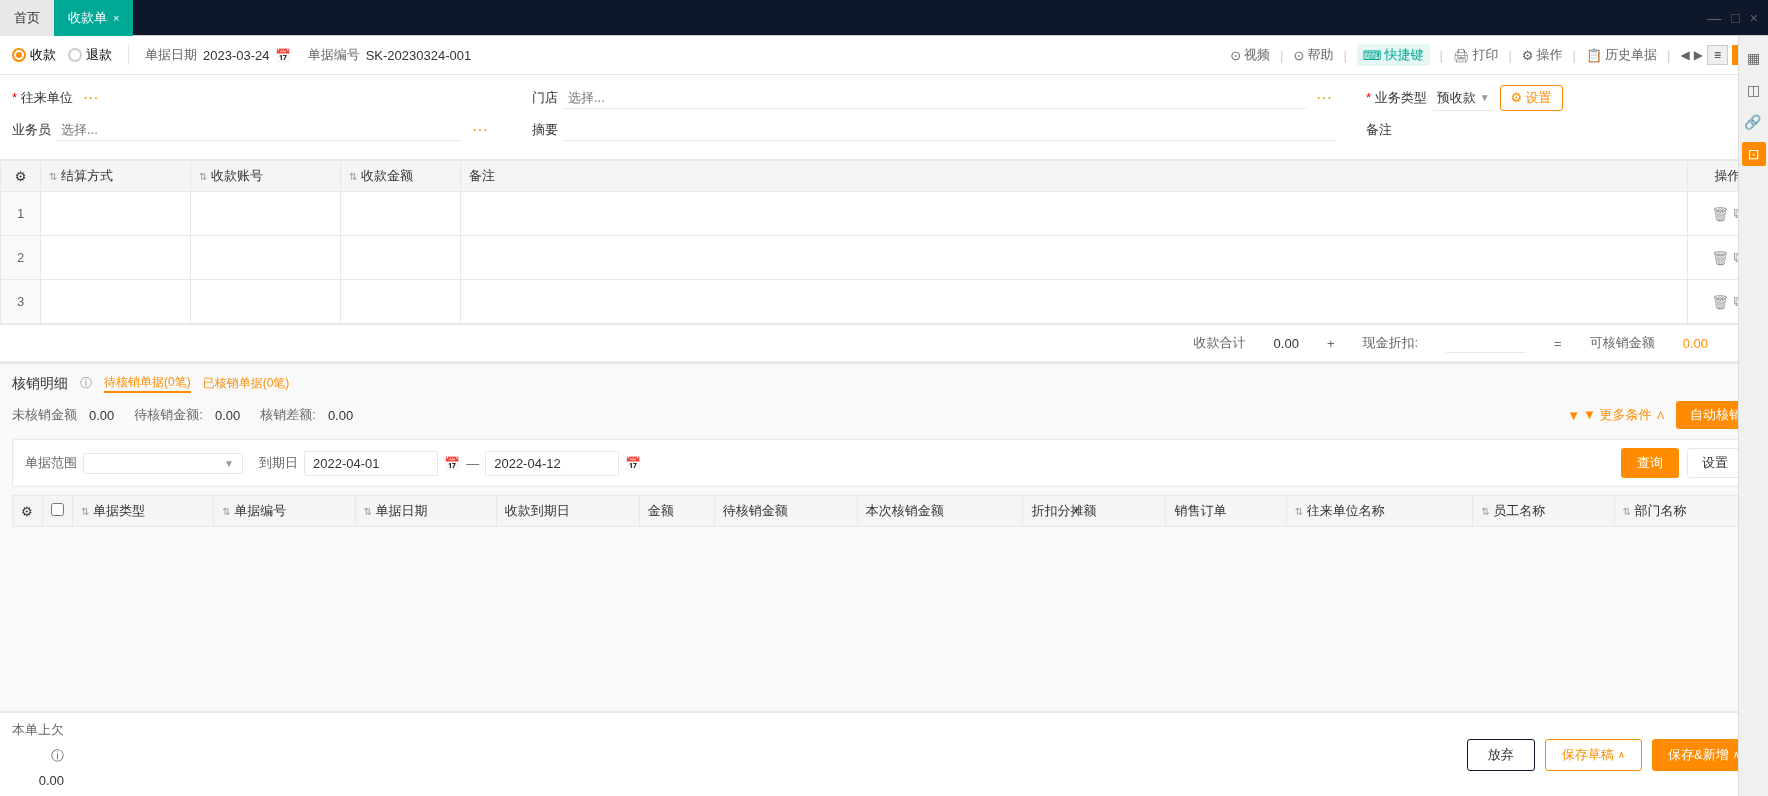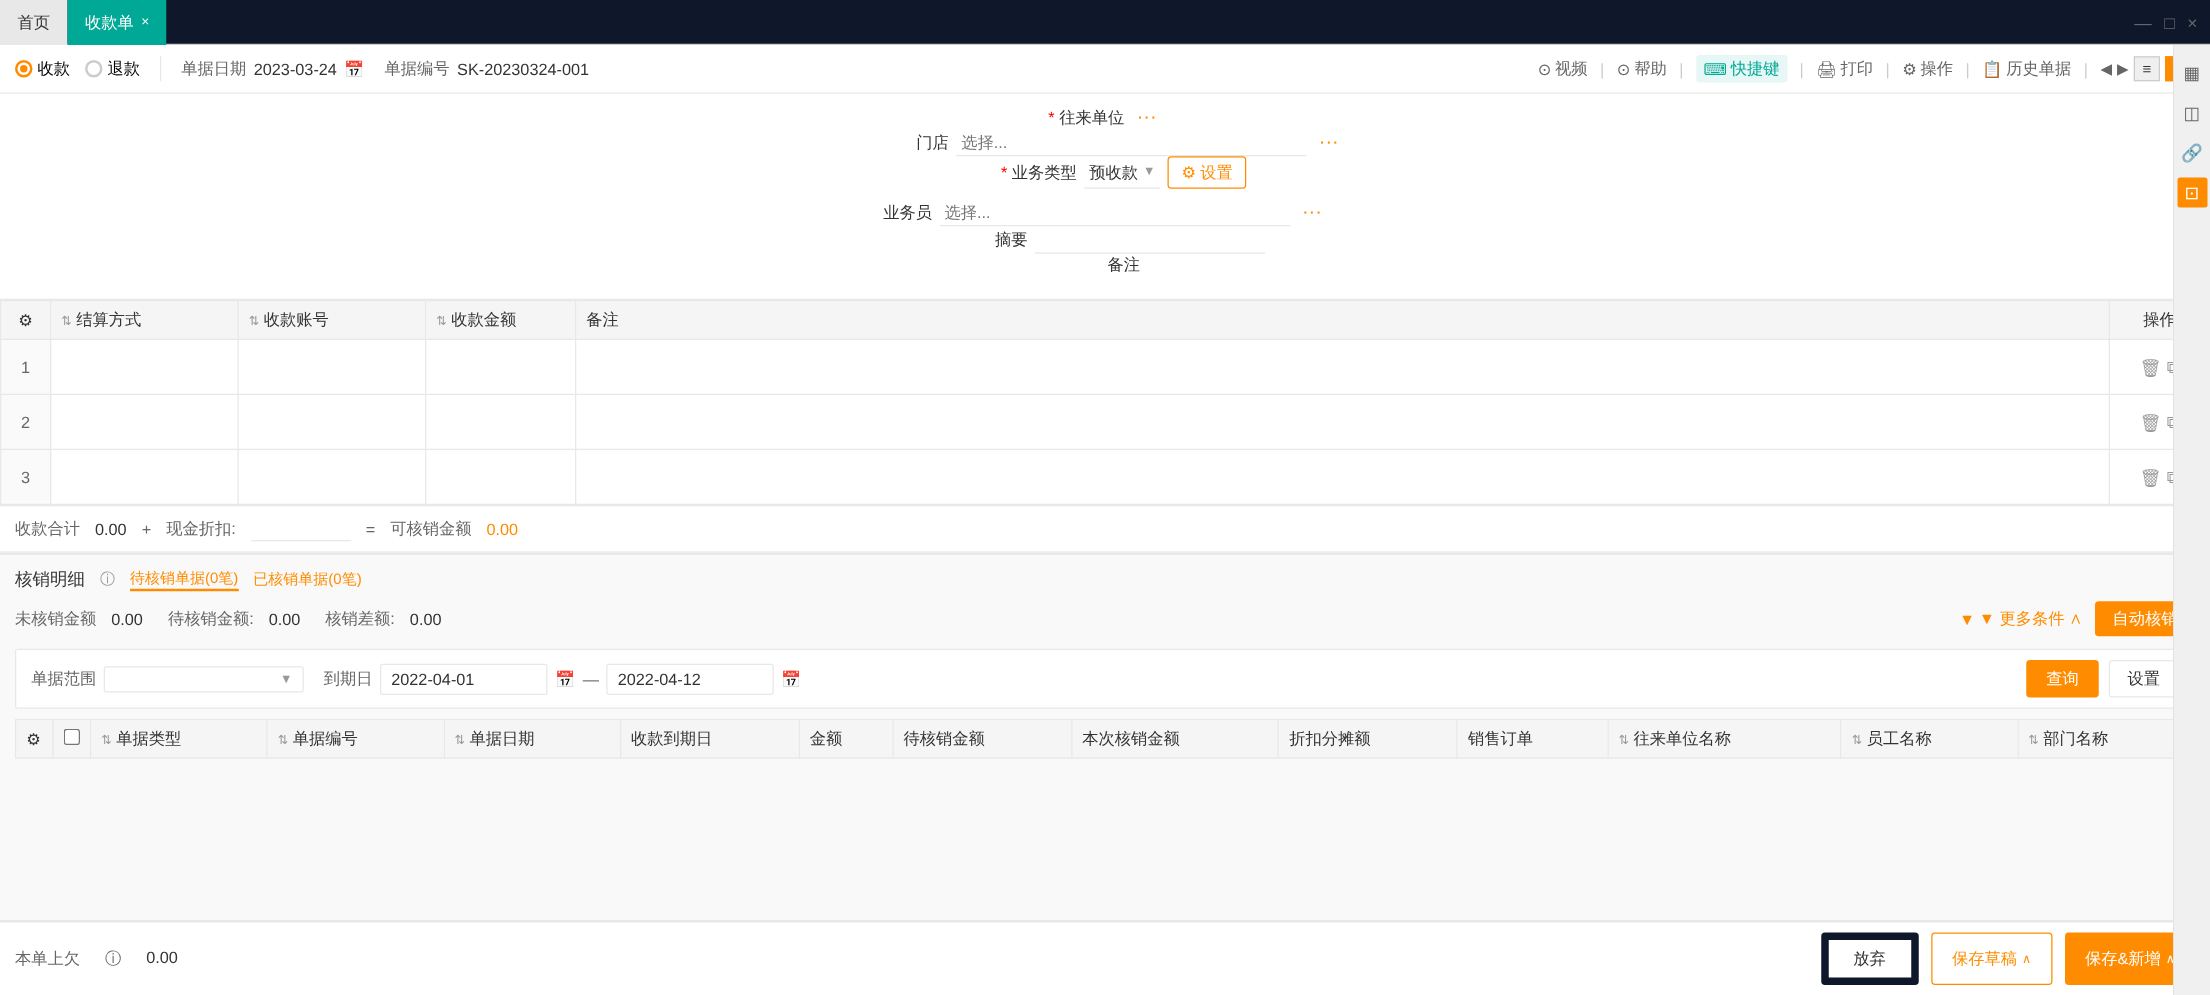--- a/index.html
+++ b/index.html
@@ -49,7 +49,7 @@
 
     
     .form-area { padding: 10px 12px; border-bottom: 1px solid #e8e8e8; background: #fff; }
-    .form-row { display: flex; align-items: center; gap: 0; margin-bottom: 8px; flex-direction: column; }
+    .form-row { display: flex; align-items: center; gap: 0; margin-bottom: 8px; }
     .form-field { display: flex; align-items: center; flex: 1; gap: 6px; }
     .field-label { color: #333; white-space: nowrap; min-width: fit-content; }
     .field-label.required::before { content: '* '; color: #f00; }

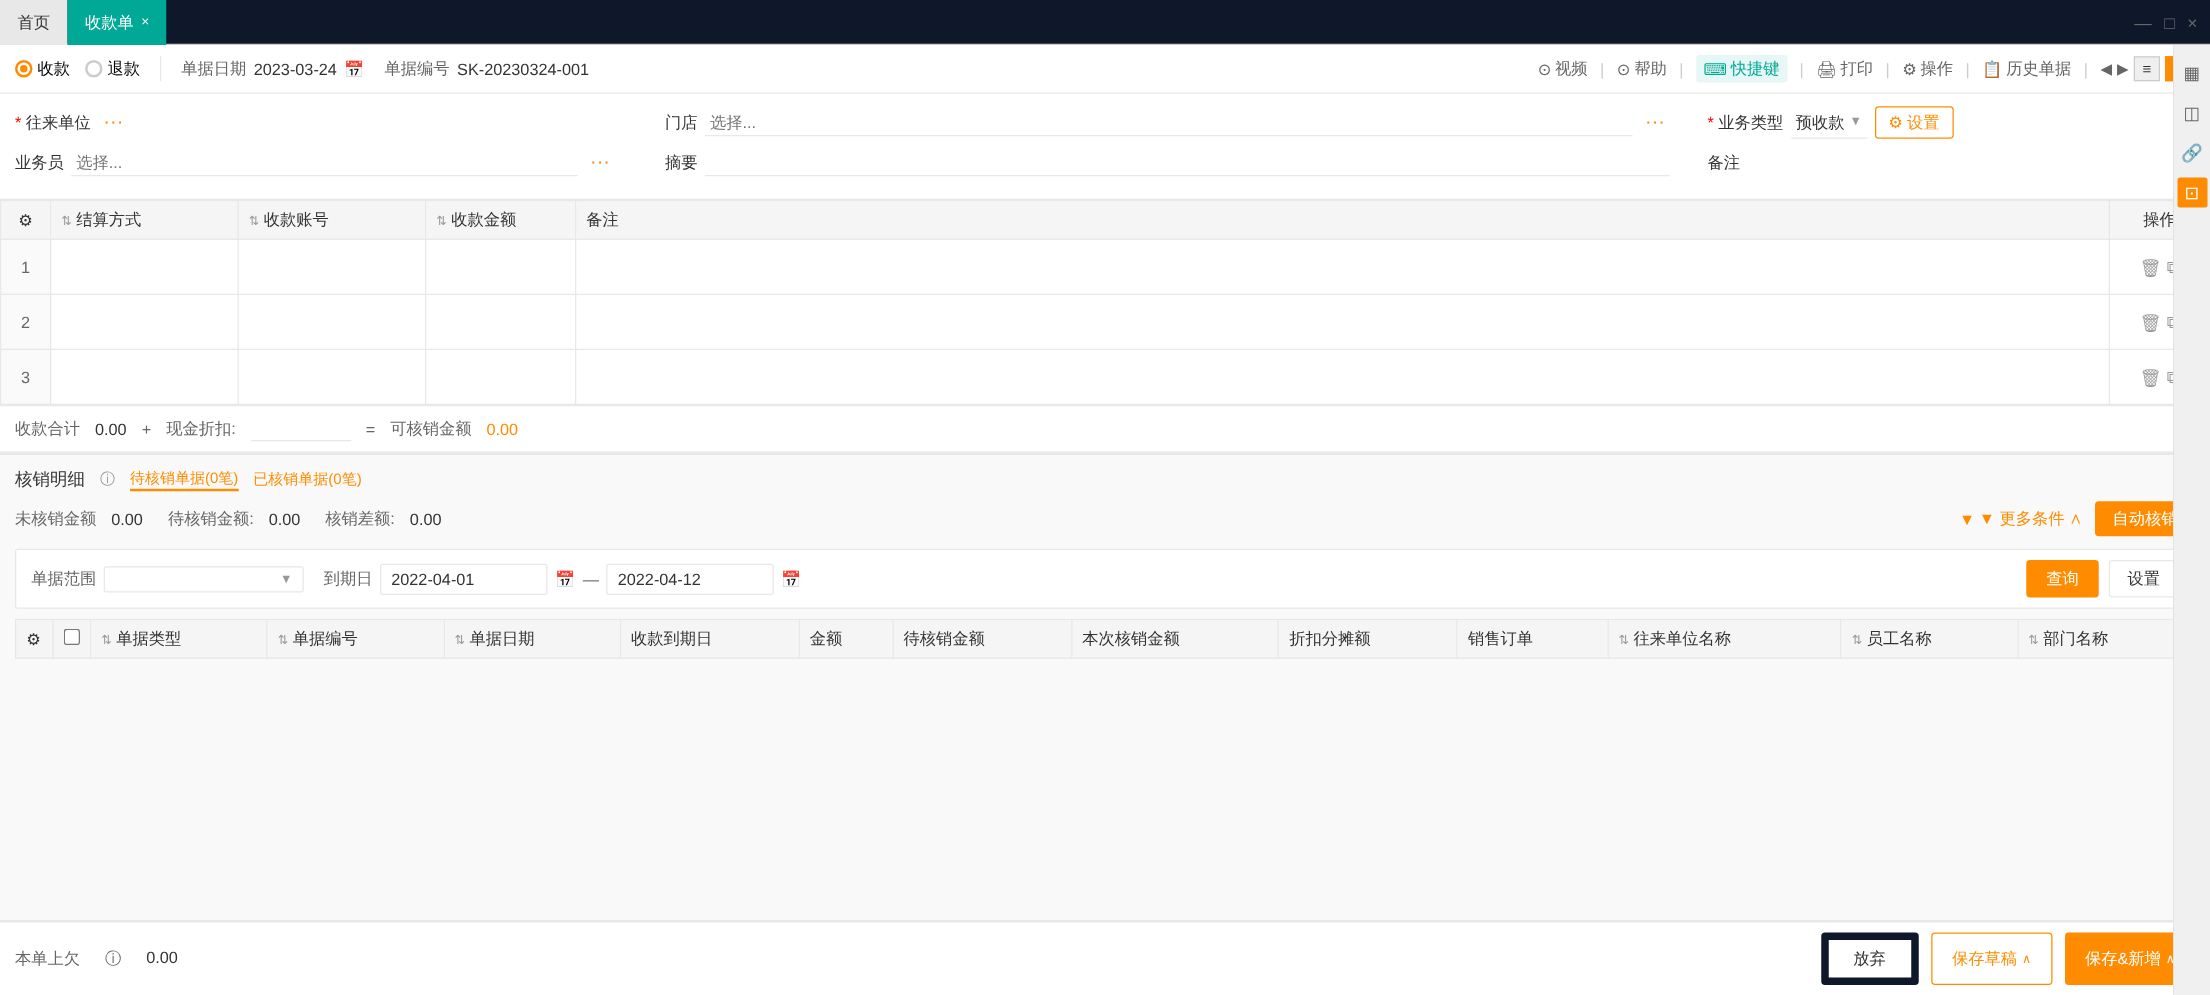--- a/index.html
+++ b/index.html
@@ -81,8 +81,8 @@
 
     
     .summary-row {
-      display: flex; align-items: center; justify-content: flex-start;
-      padding: 8px 60px 8px 12px; border-top: 1px solid #e8e8e8; gap: 12px;
+      display: flex; align-items: center; justify-content: flex-end;
+      padding: 8px 60px 8px 12px; border-top: 1px solid #e8e8e8; gap: 28px;
       background: #fff;
     }
     .summary-label { color: #666; }

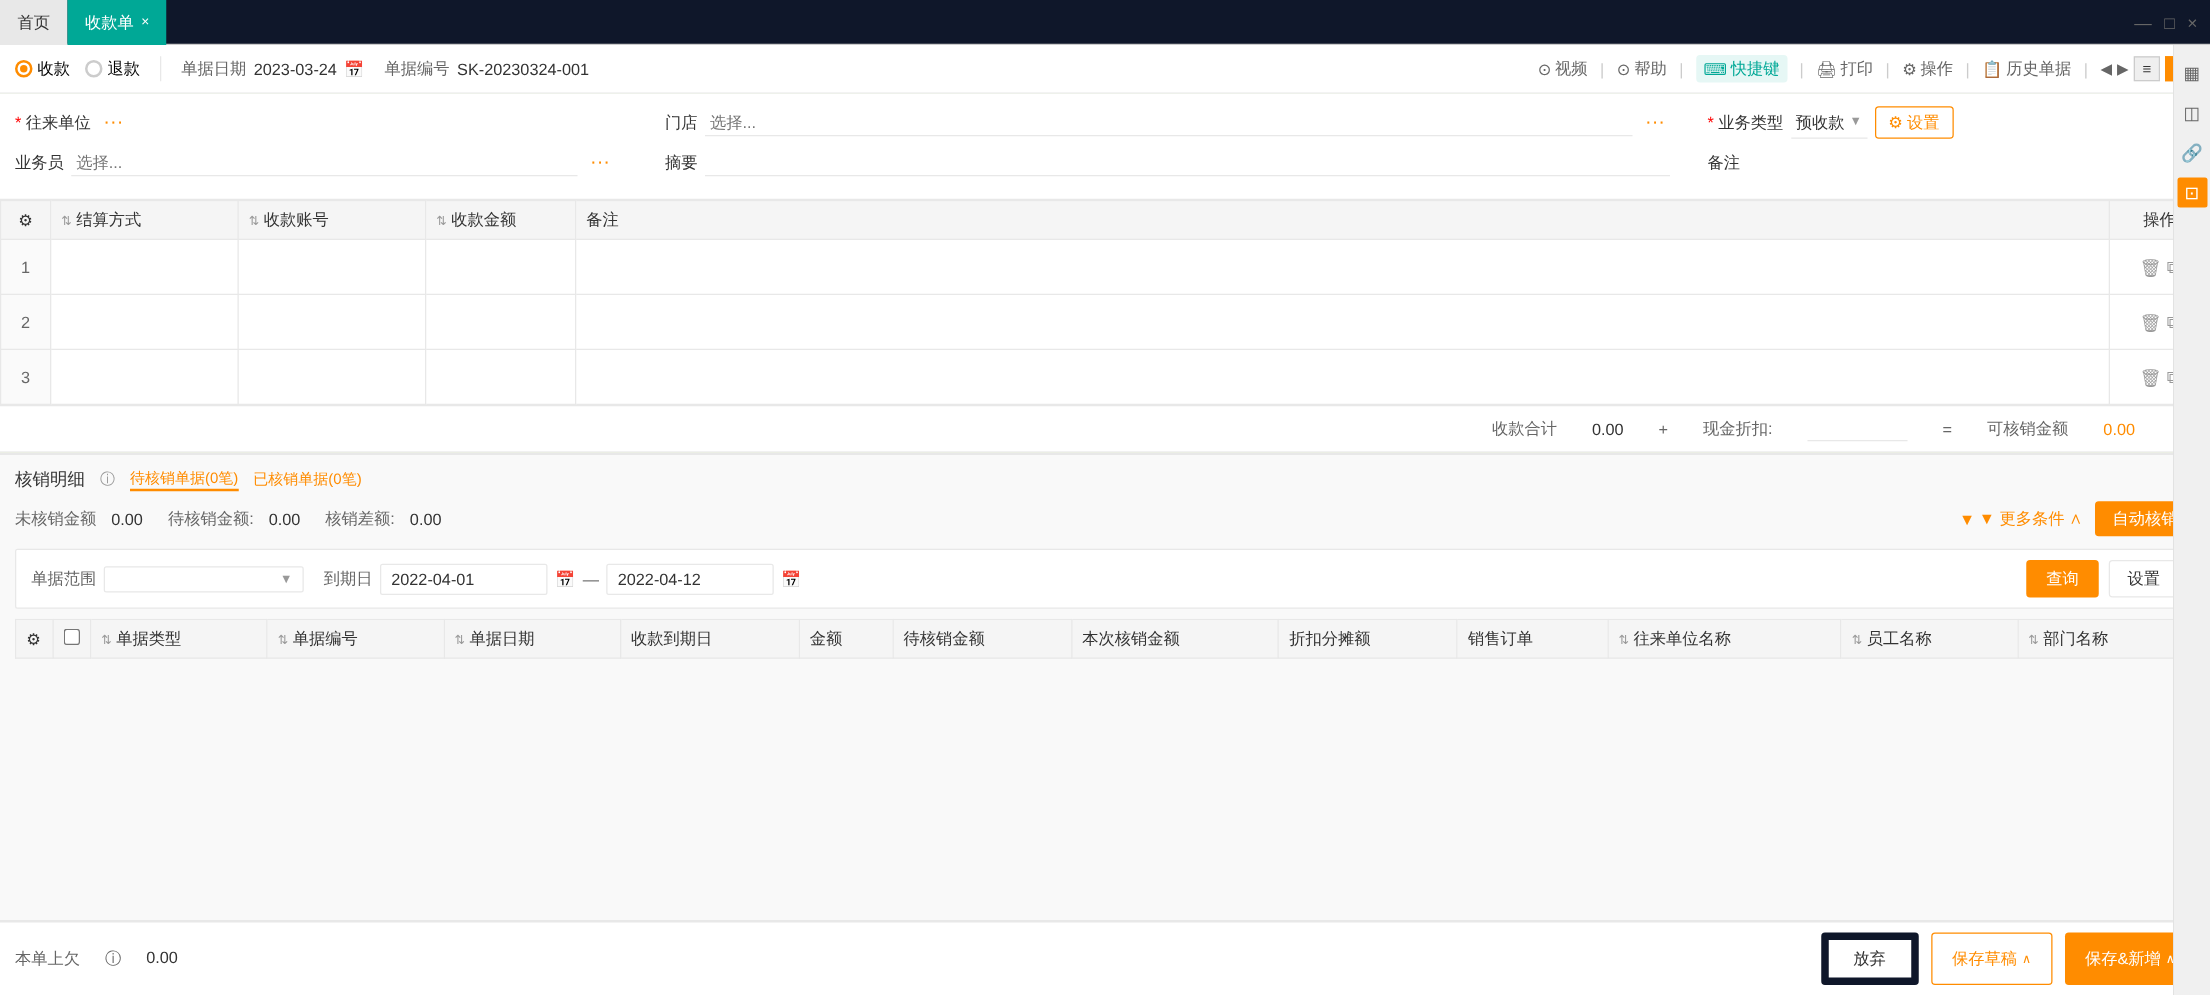--- a/index.html
+++ b/index.html
@@ -151,7 +151,7 @@
       display: flex; align-items: center; padding: 8px 12px; border-top: 2px solid #e8e8e8;
       background: #fff; gap: 10px;
     }
-    .bottom-info { display: flex; align-items: flex-start; gap: 20px; color: #666; }
+    .bottom-info { display: flex; align-items: flex-end; gap: 8px; color: #666; flex-direction: column; }
     .bottom-value { color: #333; }
     .bottom-right { margin-left: auto; display: flex; gap: 10px; }
     .btn-discard {

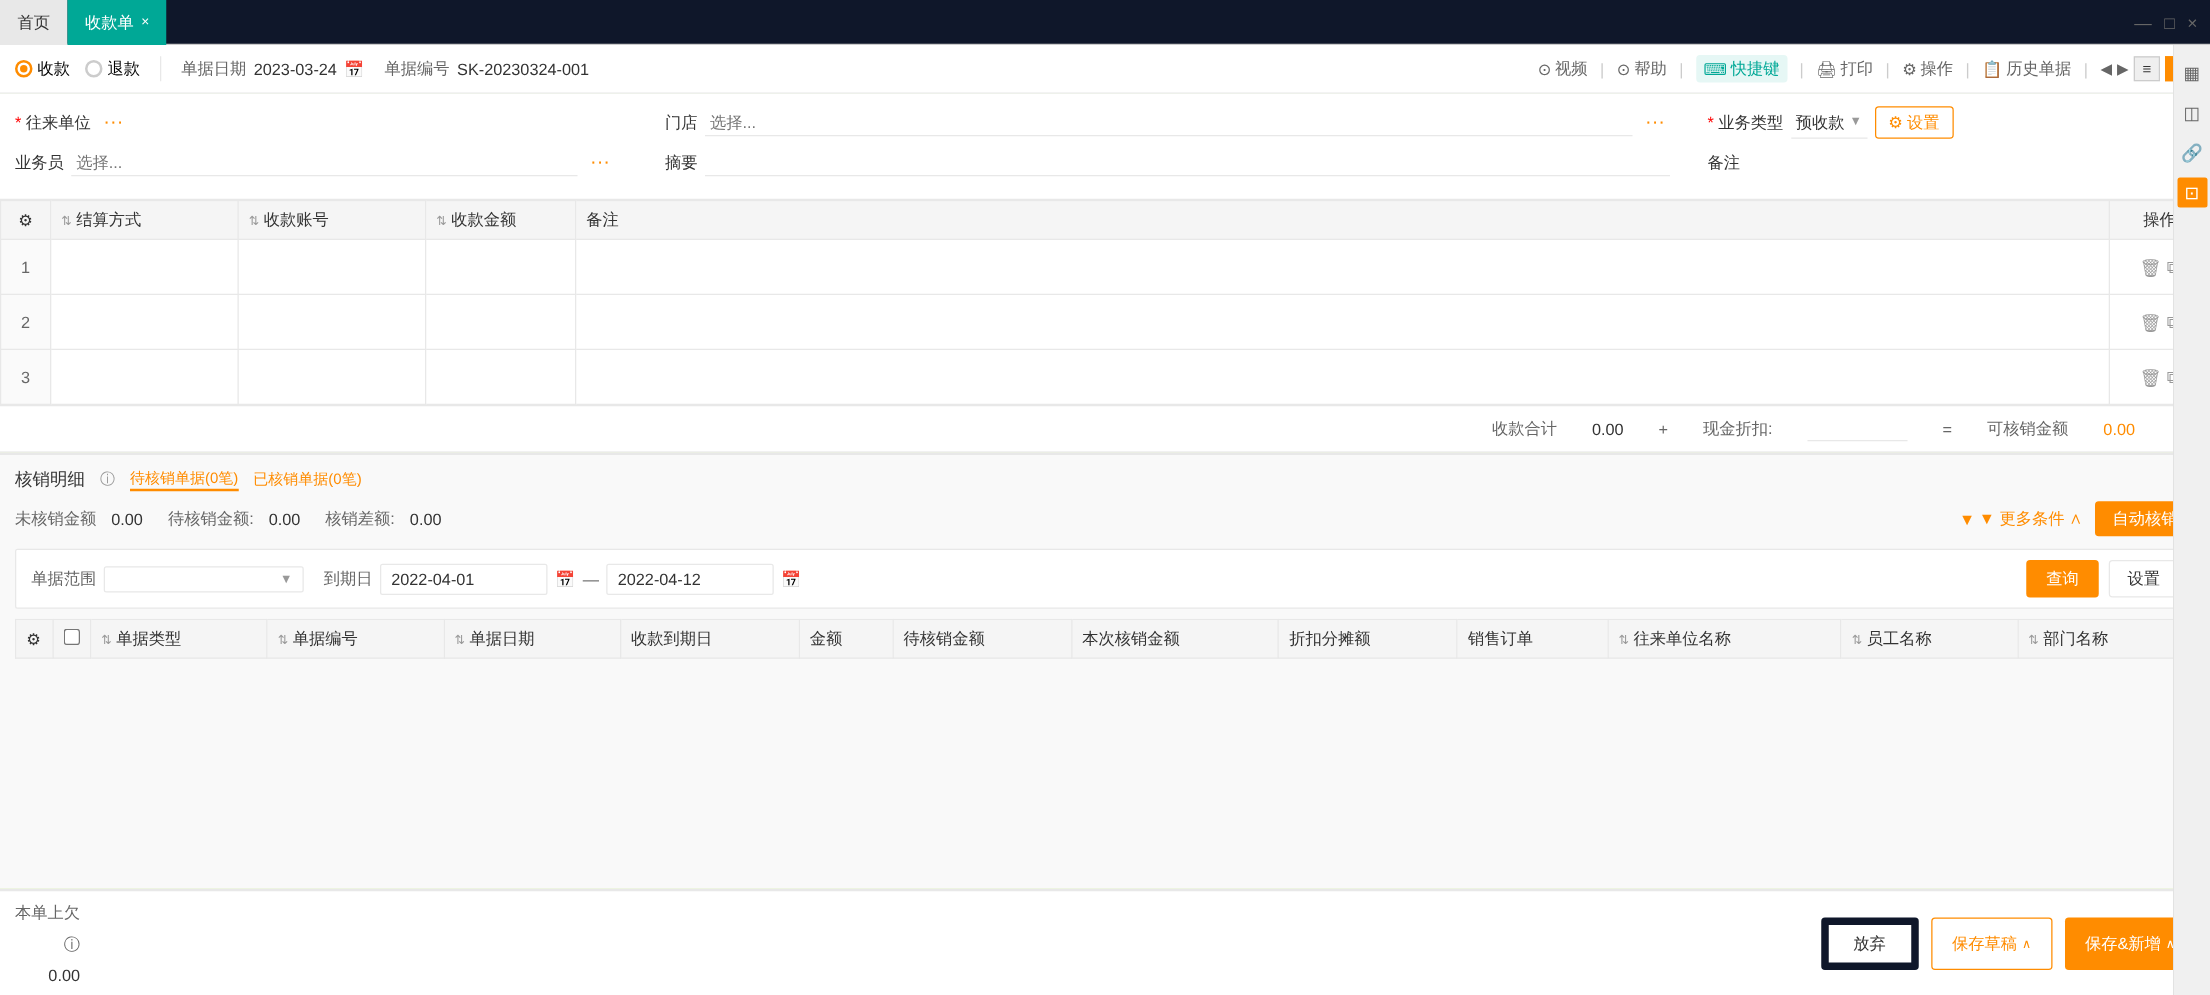--- a/index.html
+++ b/index.html
@@ -155,7 +155,7 @@
     .bottom-value { color: #333; }
     .bottom-right { margin-left: auto; display: flex; gap: 10px; }
     .btn-discard {
-      border: 6px solid #0f172a; color: #333; padding: 6px 20px; border-radius: 3px;
+      border: 1px solid #0f172a; color: #333; padding: 6px 20px; border-radius: 3px;
       cursor: pointer; background: #fff; font-size: 13px;
     }
     .btn-draft {

